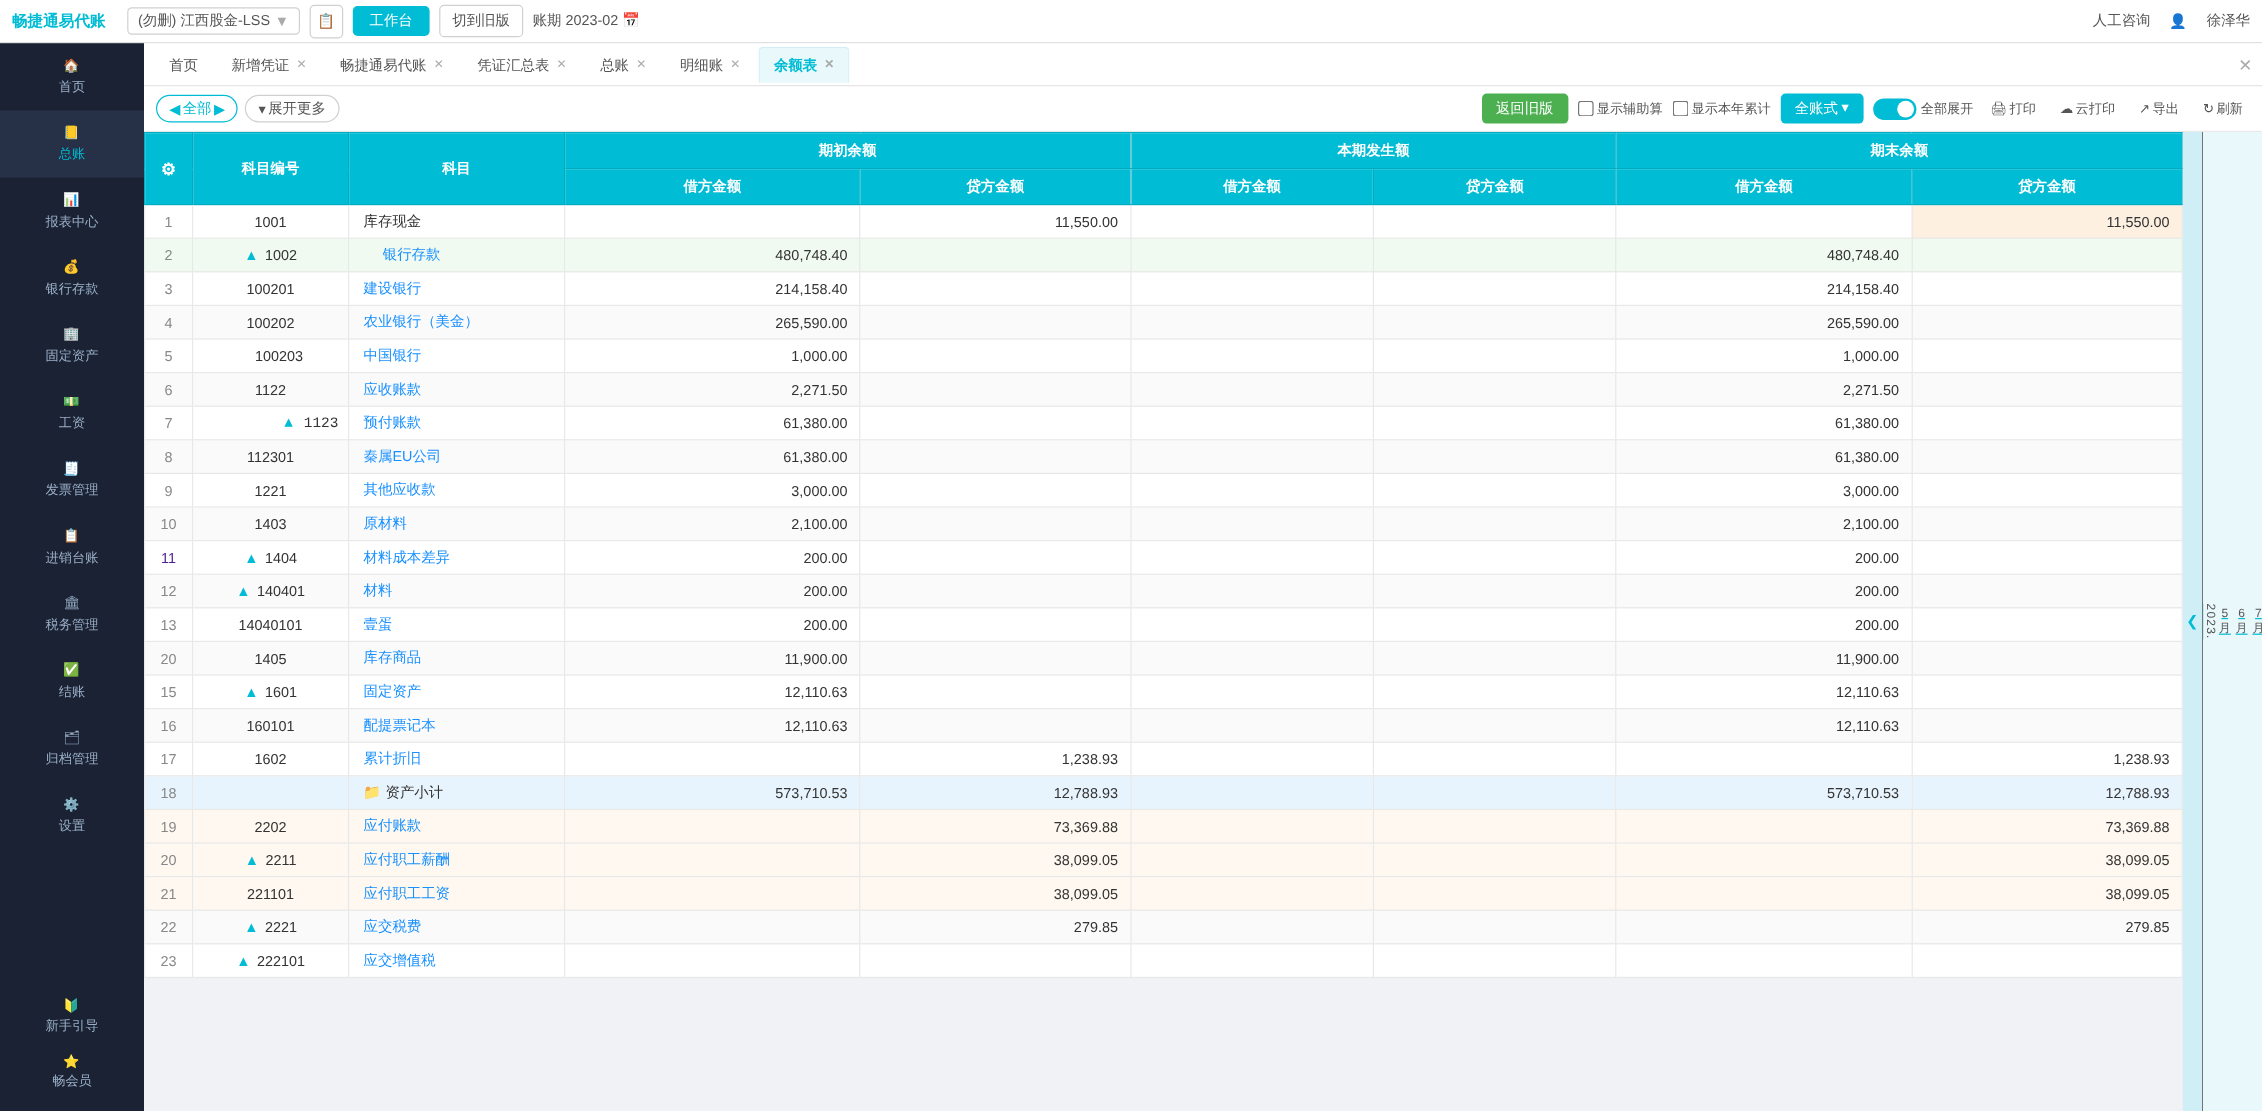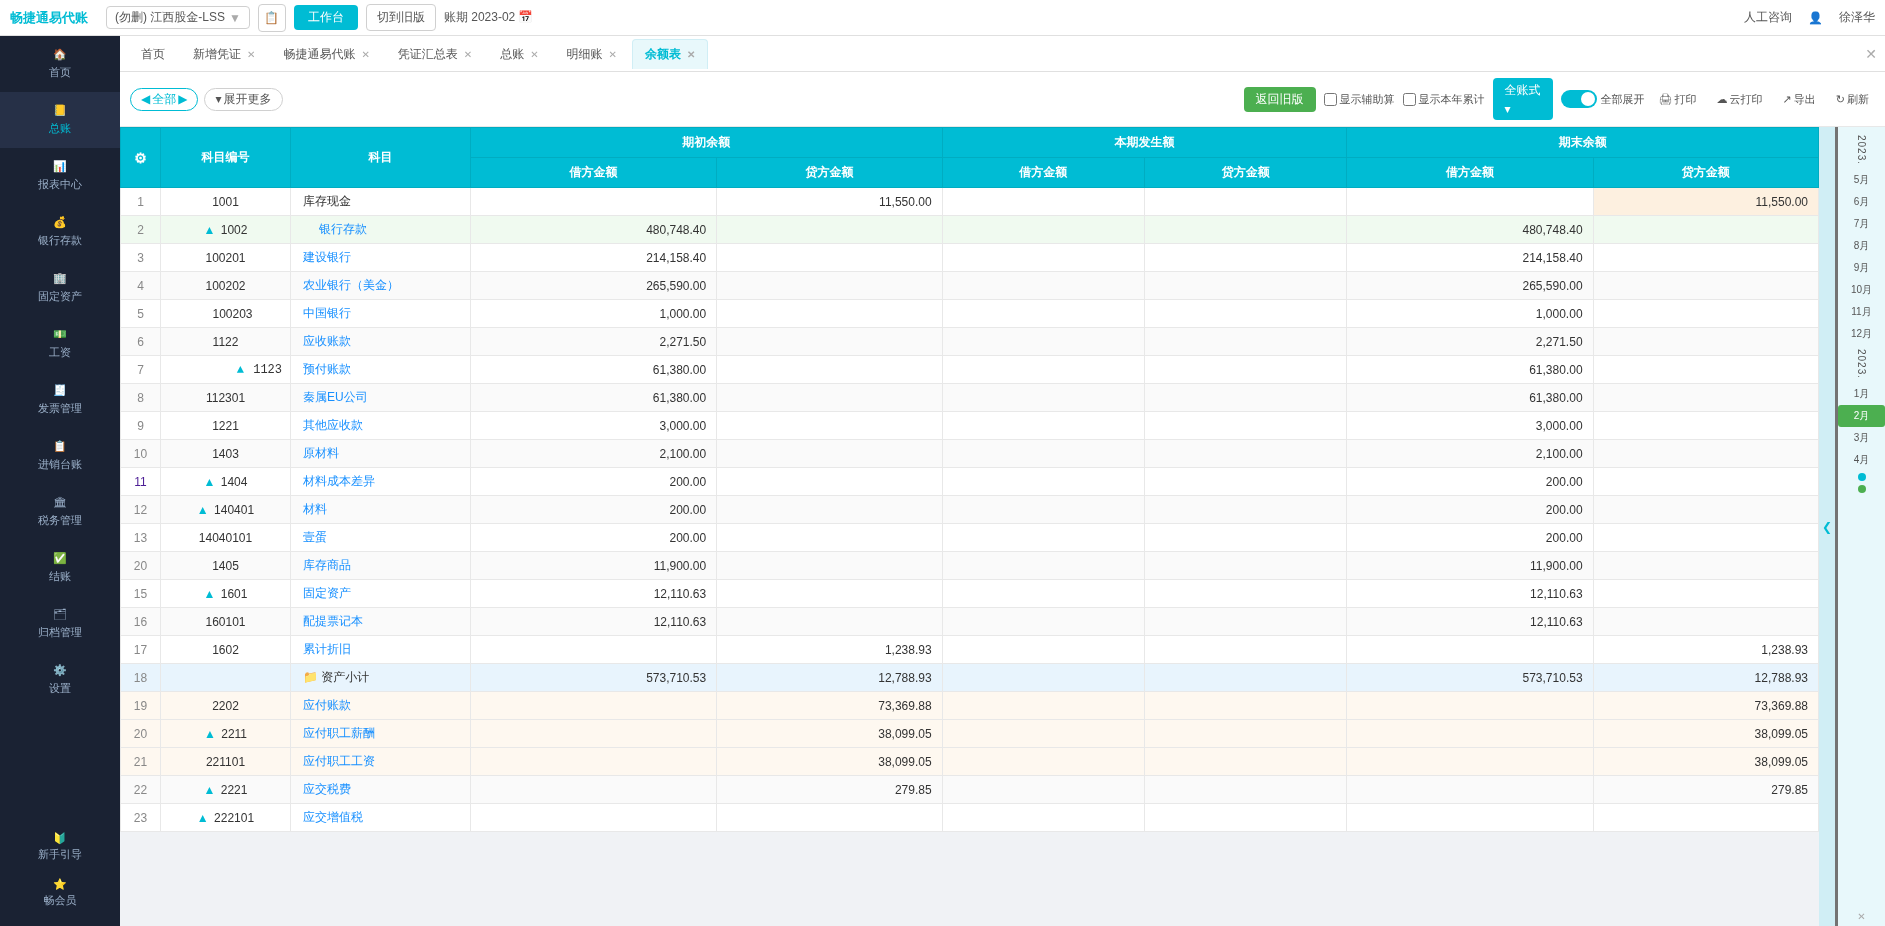--- a/index.html
+++ b/index.html
@@ -42,7 +42,7 @@
     .toolbar-right { margin-left: auto; display: flex; align-items: center; gap: 8px; }
     .btn-return { background: #4caf50; color: #fff; border: none; border-radius: 4px; padding: 4px 12px; font-size: 12px; cursor: pointer; }
     .checkbox-label { display: flex; align-items: center; gap: 3px; font-size: 11px; color: #555; cursor: pointer; }
-    .btn-full { background: #00bcd4; color: #fff; border: none; border-radius: 4px; padding: 4px 12px; font-size: 12px; cursor: pointer; display: flex; align-items: flex-start; gap: 3px; flex-direction: column; }
+    .btn-full { background: #00bcd4; color: #fff; border: none; border-radius: 4px; padding: 4px 12px; font-size: 12px; cursor: pointer; display: flex; align-items: flex-start; gap: 3px; }
     .toggle-switch { display: flex; align-items: center; gap: 4px; font-size: 11px; color: #555; }
     .toggle { width: 36px; height: 18px; background: #00bcd4; border-radius: 9px; position: relative; cursor: pointer; }
     .toggle::after { content: ''; position: absolute; width: 14px; height: 14px; background: #fff; border-radius: 50%; top: 2px; right: 2px; }

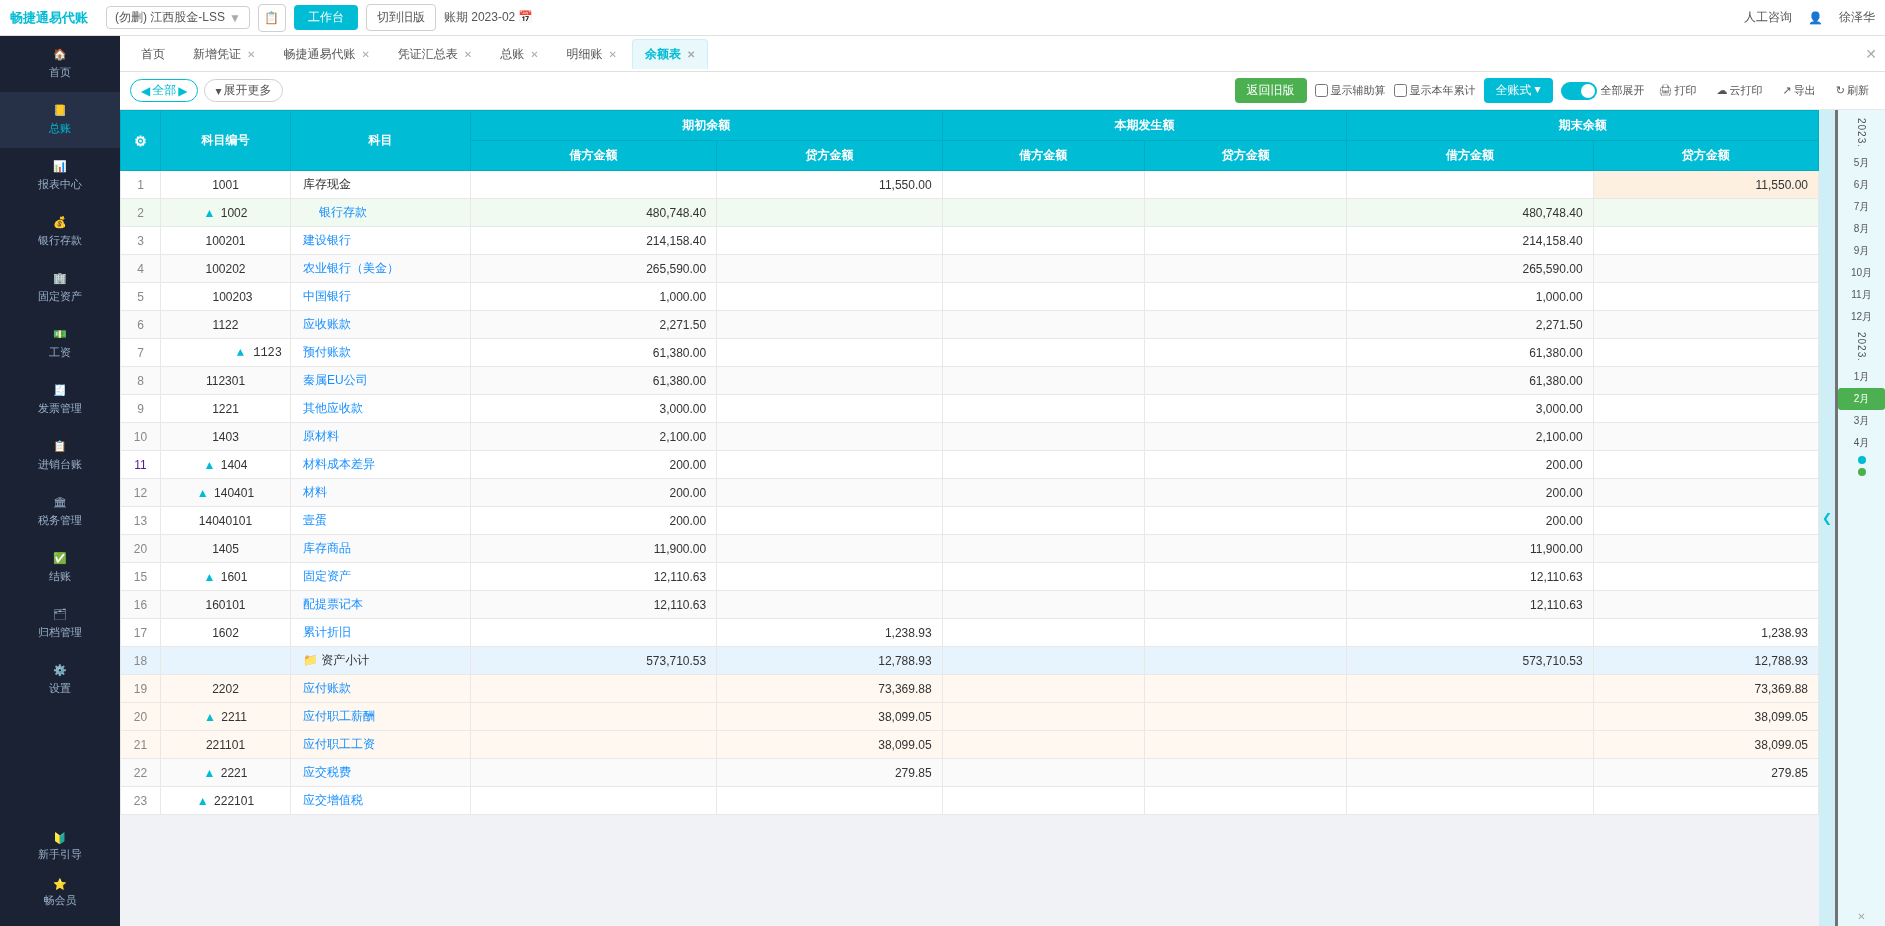--- a/index.html
+++ b/index.html
@@ -64,7 +64,7 @@
     .gear-icon { font-size: 14px; color: #fff; }
 
     
-    .right-panel { width: 50px; background: #e8f8fb; border-left: 3px solid #737373; display: flex; flex-direction: column; align-items: center; padding: 4px 0; font-size: 10px; color: #00bcd4; overflow-y: auto; }
+    .right-panel { width: 50px; background: #e8f8fb; border-left: 1px solid #737373; display: flex; align-items: center; padding: 4px 0; font-size: 10px; color: #00bcd4; overflow-y: auto; text-decoration: underline; }
     .right-panel .month-item { padding: 4px 2px; cursor: pointer; color: #555; text-align: center; width: 100%; display: flex; align-items: center; justify-content: center; }
     .right-panel .month-item.active2 { background: #4caf50; color: #fff; border-radius: 3px; }
     .right-panel .dot { width: 8px; height: 8px; border-radius: 50%; background: #00bcd4; margin: 2px auto; }

